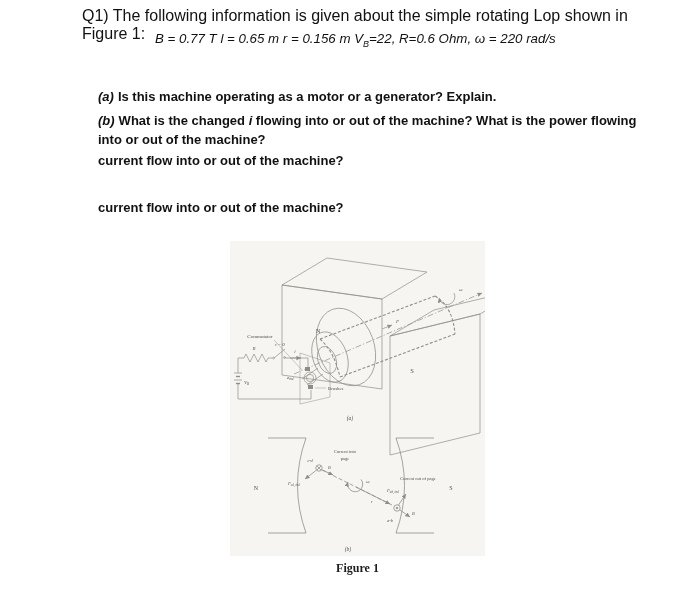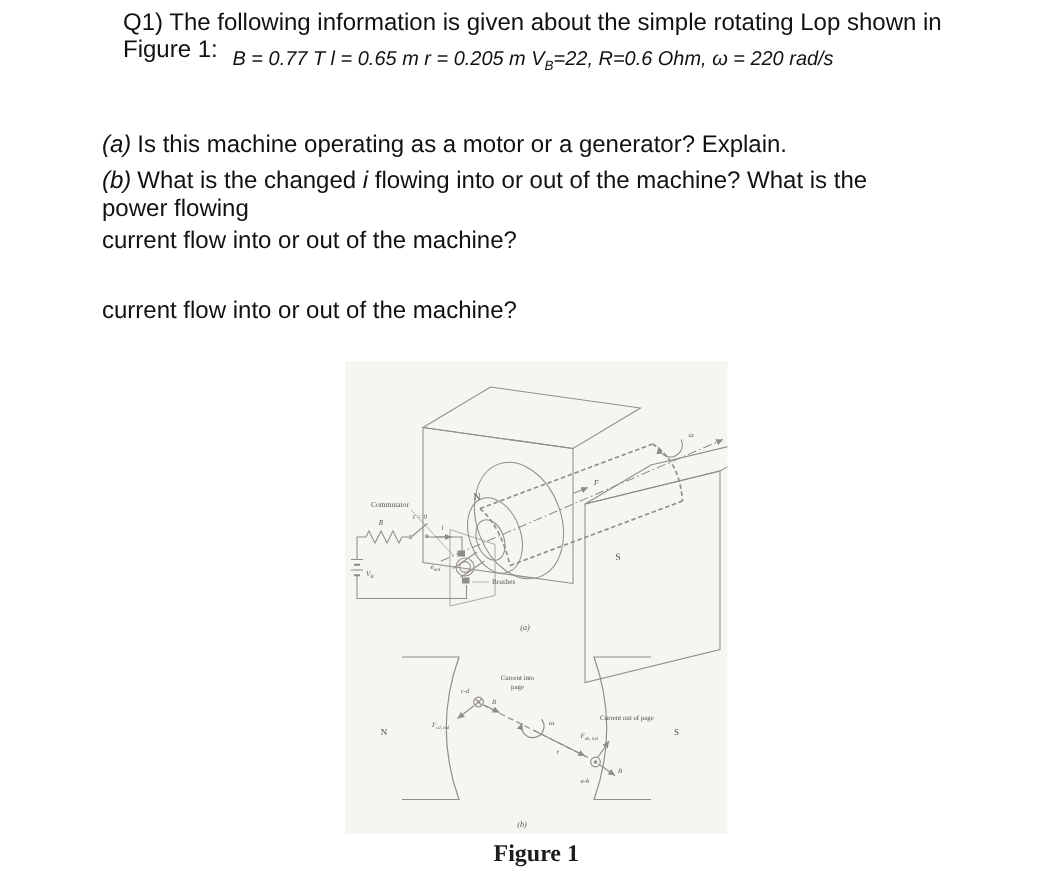--- a/index.html
+++ b/index.html
@@ -28,7 +28,7 @@
 
 <div id="title">Q1) The following information is given about the simple rotating Lop shown in Figure 1:</div>
 
-<div id="given"><span>B = 0.77 T   l = 0.65 m r = 0.205 m  V</span><sub>B</sub><span>=22,  R=0.6  Ohm, ω = 220 rad/s</span></div>
+<div id="given"><span>B = 0.77 T   l = 0.65 m r = 0.156 m  V</span><sub>B</sub><span>=22,  R=0.6  Ohm, ω = 220 rad/s</span></div>
 
 <div class="q" id="qa">
   <div><span class="qlabel">(a)</span><span>Is this machine operating as a motor or a generator? Explain.</span><span class="em"></span><span></span></div>

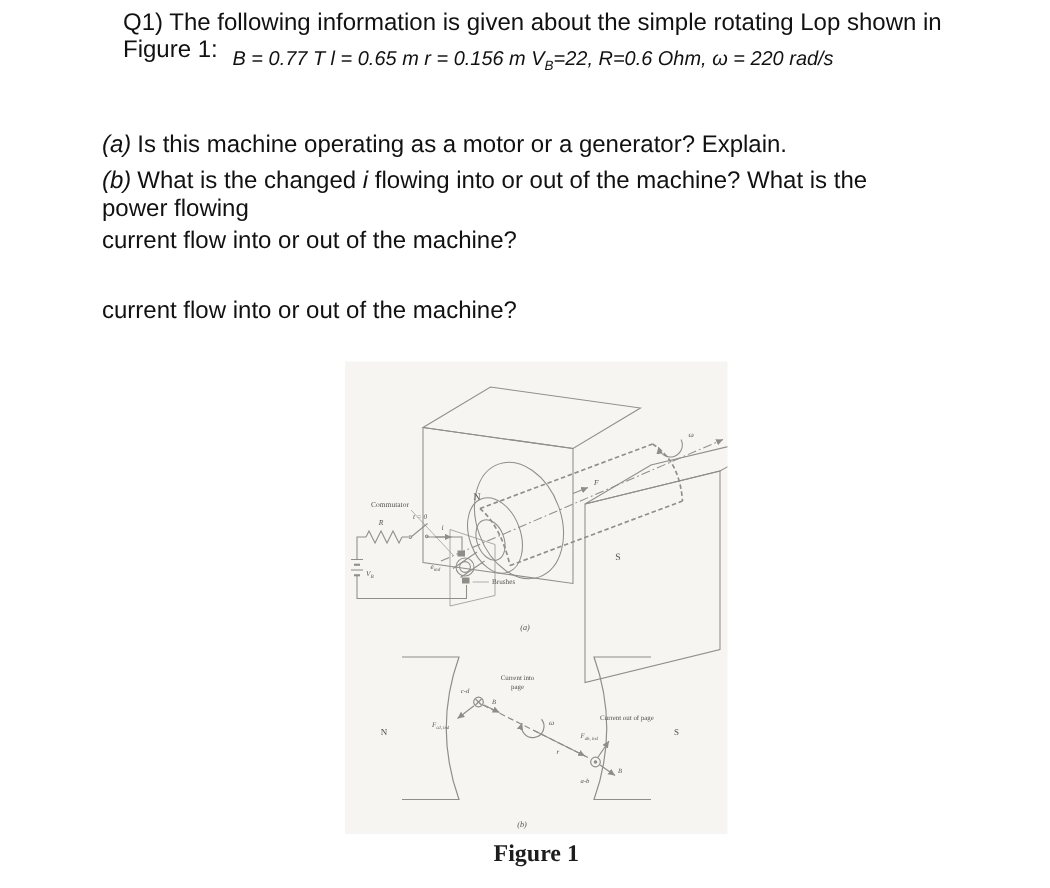--- a/index.html
+++ b/index.html
@@ -11,7 +11,7 @@
   #title { position:absolute; left:82px; top:7px; font-size:16px; width:560px; }
   #given { position:absolute; left:155px; top:31px; font-size:13.3px; font-style:italic; }
   #given sub { font-size:9px; }
-  .q { position:absolute; left:68px; width:552px; font-size:16px; line-height:19px; }
+  .q { position:absolute; left:98px; width:552px; font-size:13px; line-height:19px;font-weight:bold; }
   .qlabel { font-style:italic; margin-right:4px; }
   .em { font-style:italic; }
   #qa { top:87px; } #qb { top:111px; } #qc { top:151px; } #qd { top:198px; }

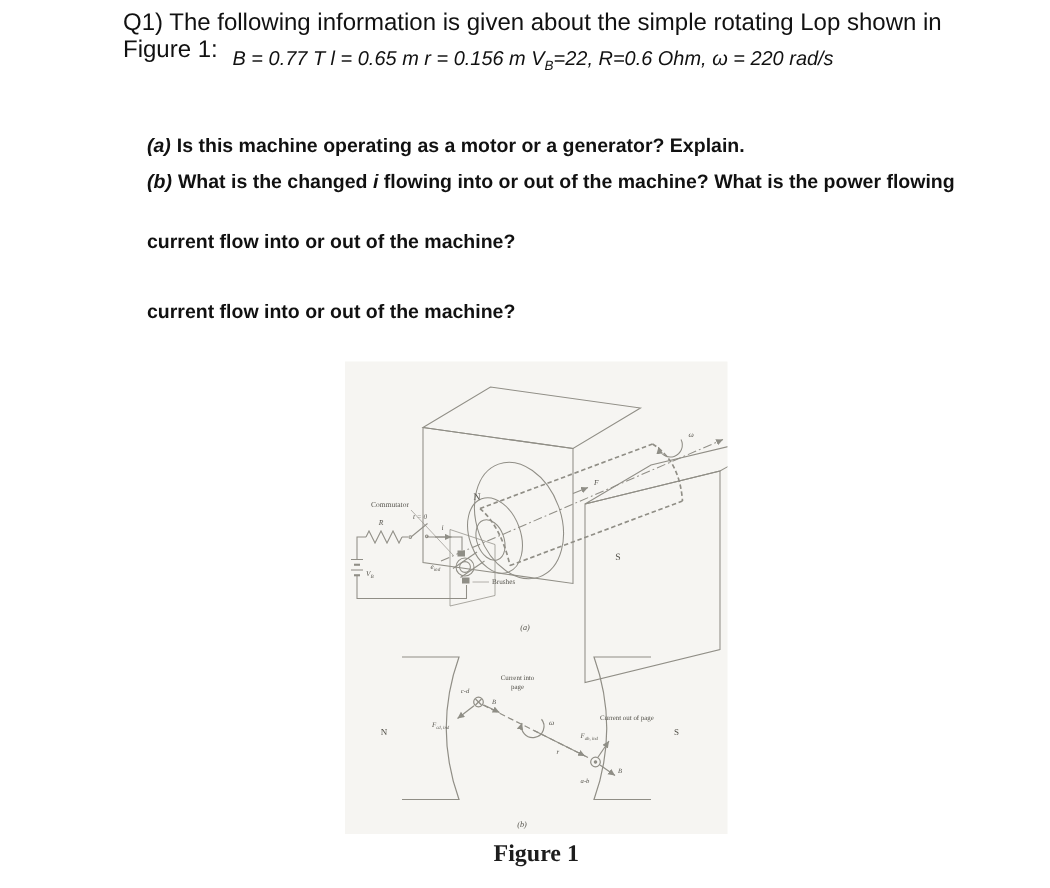--- a/index.html
+++ b/index.html
@@ -37,6 +37,7 @@
 
 <div class="q" id="qb">
   <div><span class="qlabel">(b)</span><span>What is the changed </span><span class="em">i</span><span> flowing into or out of the machine? What is the power flowing</span></div>
+  <div>into or out of the machine?</div>
 </div>
 
 <div class="q" id="qc">

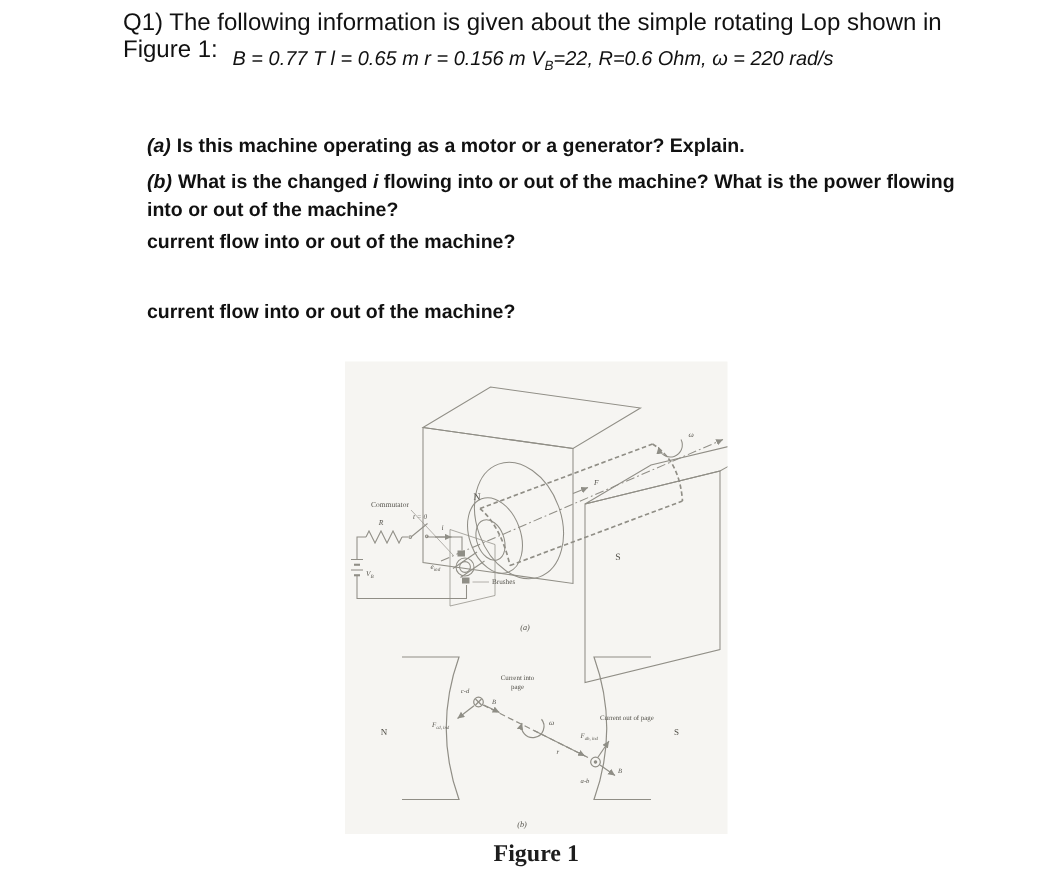--- a/index.html
+++ b/index.html
@@ -18,7 +18,7 @@
   #fig { position:absolute; left:230px; top:241px; width:255px; height:315px; background:#f6f5f2; }
   #figcap {
     position:absolute; left:230px; top:561px; width:255px; text-align:center;
-    font-family:"Liberation Serif", serif; font-weight:bold; font-size:16px; color:#1d1d1d;
+    font-family:"Liberation Serif", serif; font-weight:bold; font-size:12px; color:#1d1d1d;
   }
   svg text { font-family:"Liberation Serif", serif; fill:#55534c; }
   .it { font-style:italic; }

